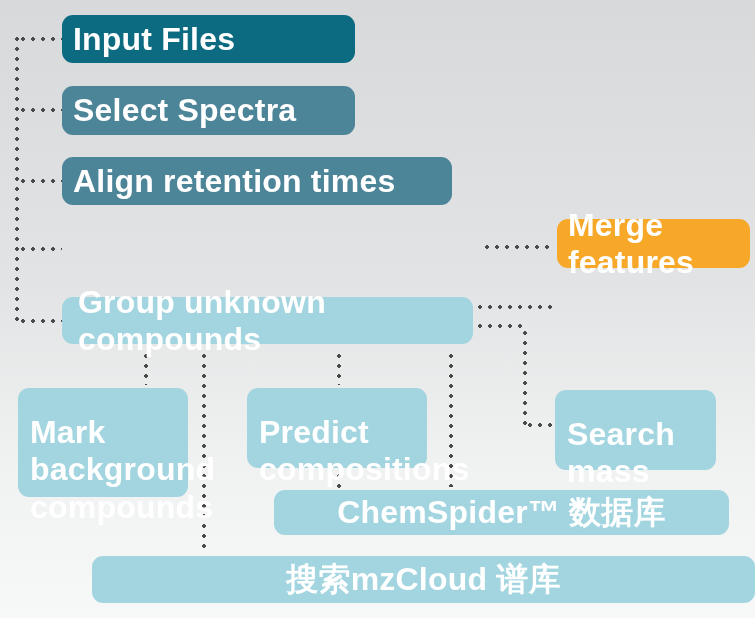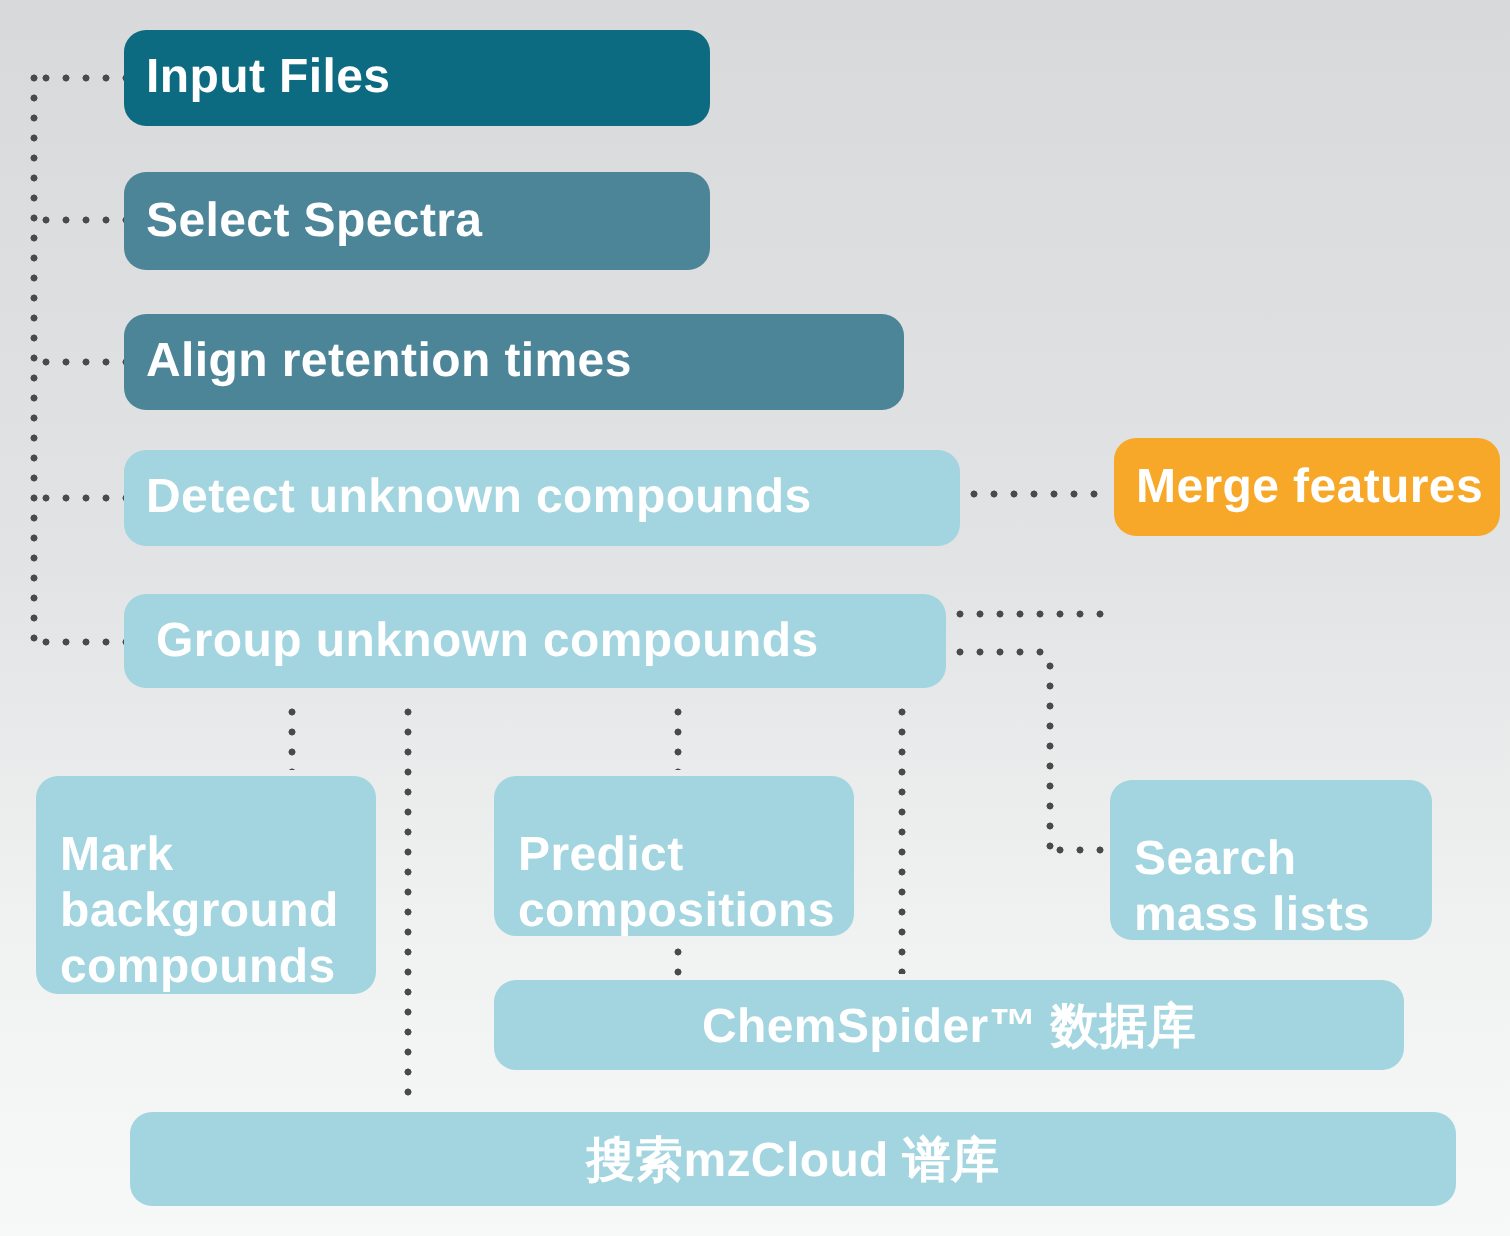--- a/index.html
+++ b/index.html
@@ -15,7 +15,7 @@
     border-radius:11px;
     color:#ffffff;
     font-weight:bold;
-    font-size:24px;
+    font-size:32px;
     display:flex;
     align-items:center;
     padding-left:11px;

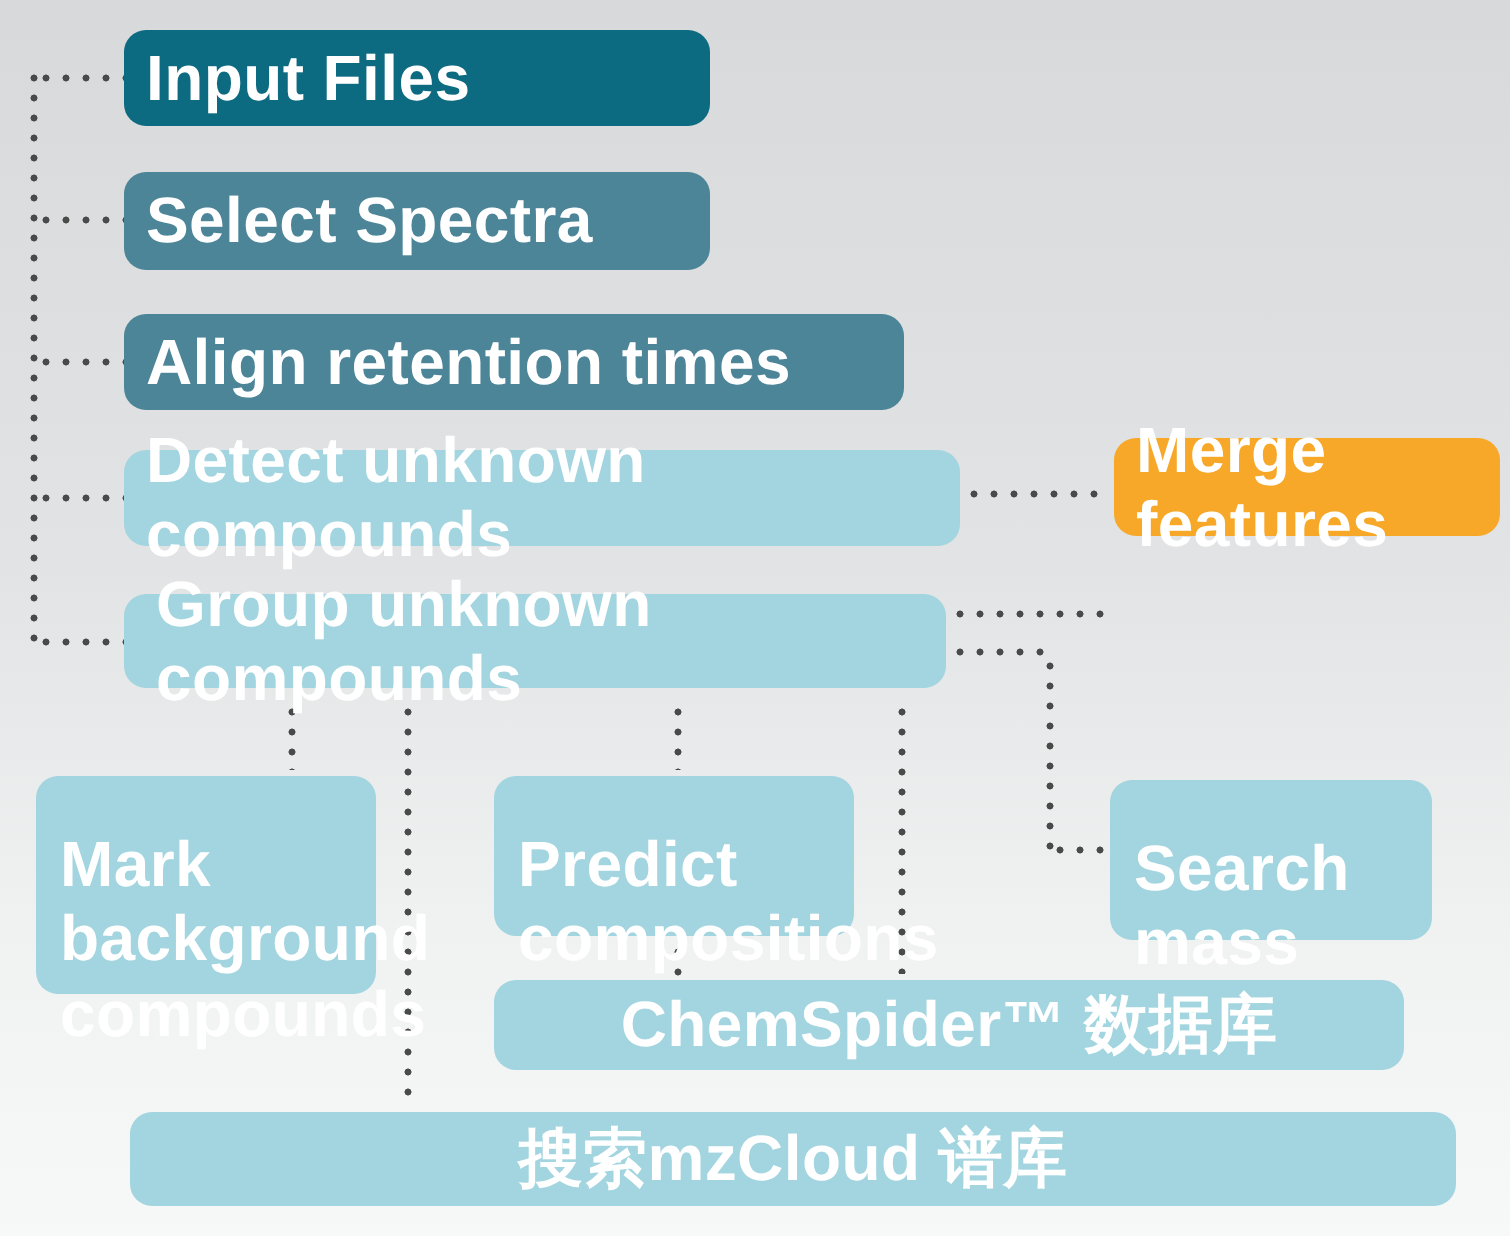--- a/index.html
+++ b/index.html
@@ -105,7 +105,6 @@
   <div class="node dark" id="n-input">Input Files</div>
   <div class="node medium" id="n-select">Select Spectra</div>
   <div class="node medium" id="n-align">Align retention times</div>
-  <div class="node light" id="n-detect">Detect unknown compounds</div>
   <div class="node orange" id="n-merge">Merge features</div>
   <div class="node light" id="n-group">Group unknown compounds</div>
   <div class="node light multi" id="n-mark">Mark background compounds</div>

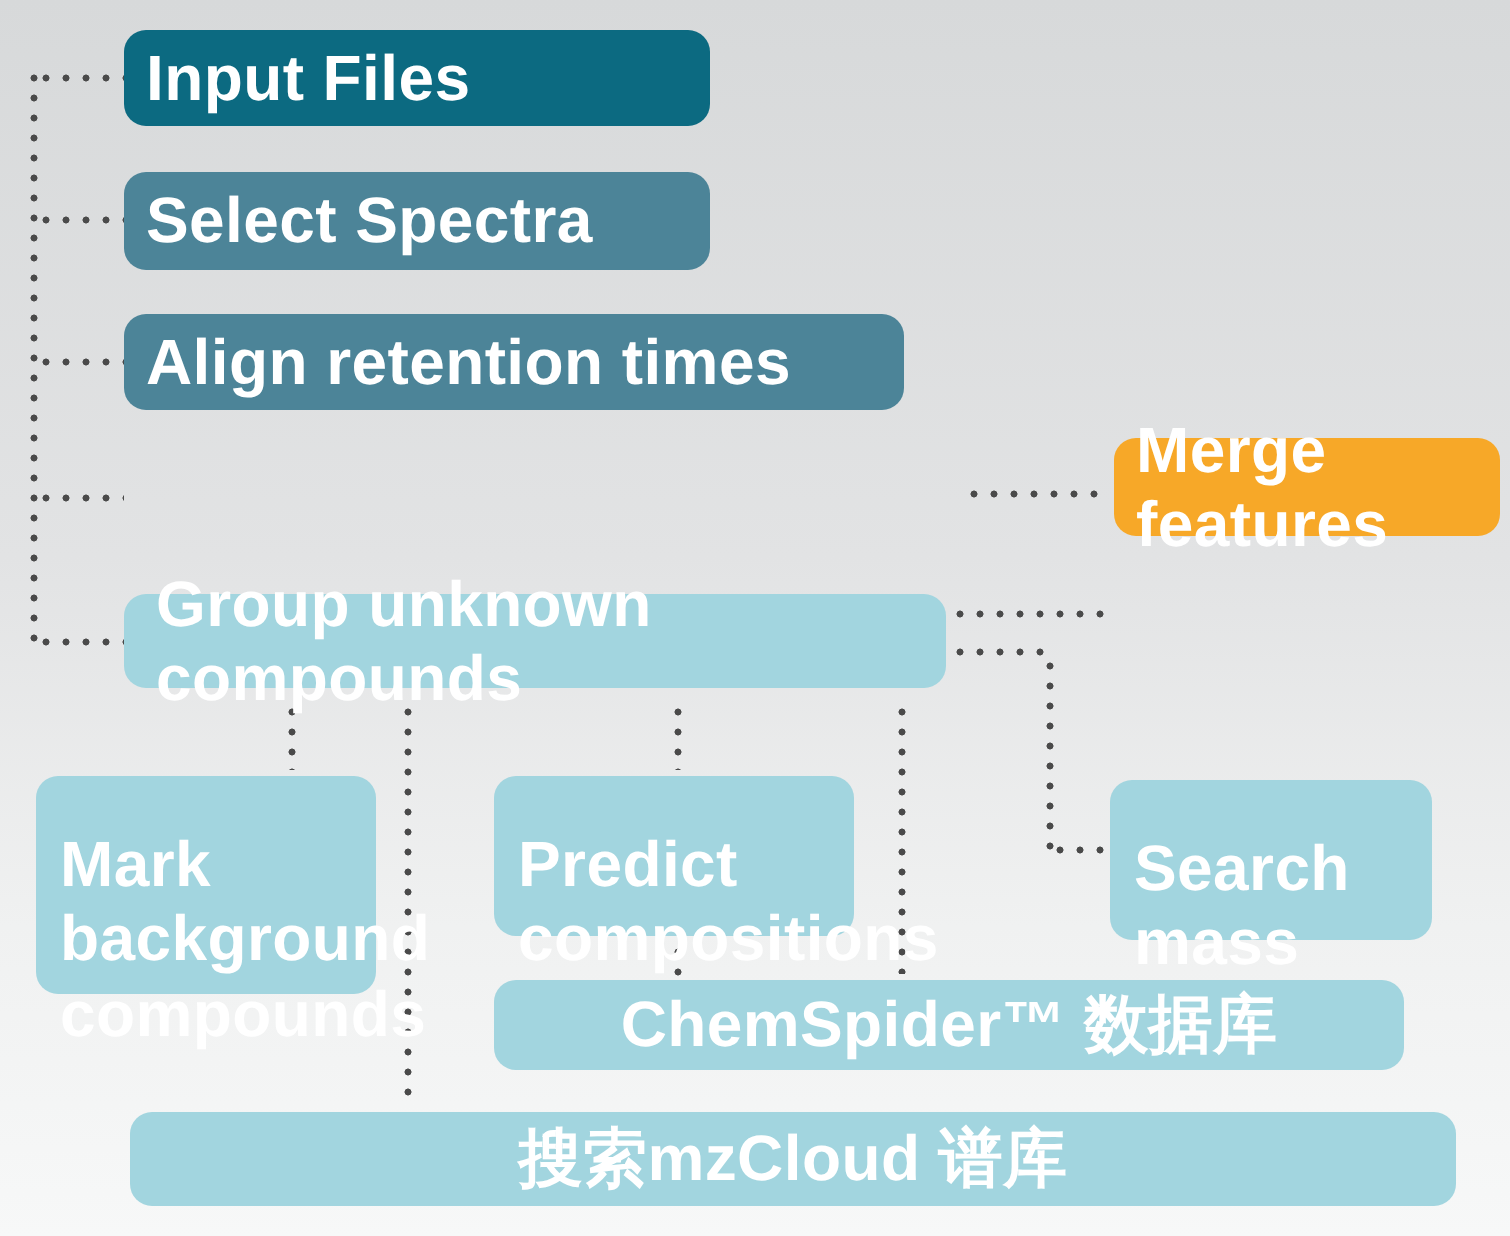--- a/index.html
+++ b/index.html
@@ -30,6 +30,7 @@
   .node.center{
     justify-content:center;
     padding-left:0;
+    margin-left:27px;
   }
   .dark{background:#0c6a81;}
   .medium{background:#4c8498;}

